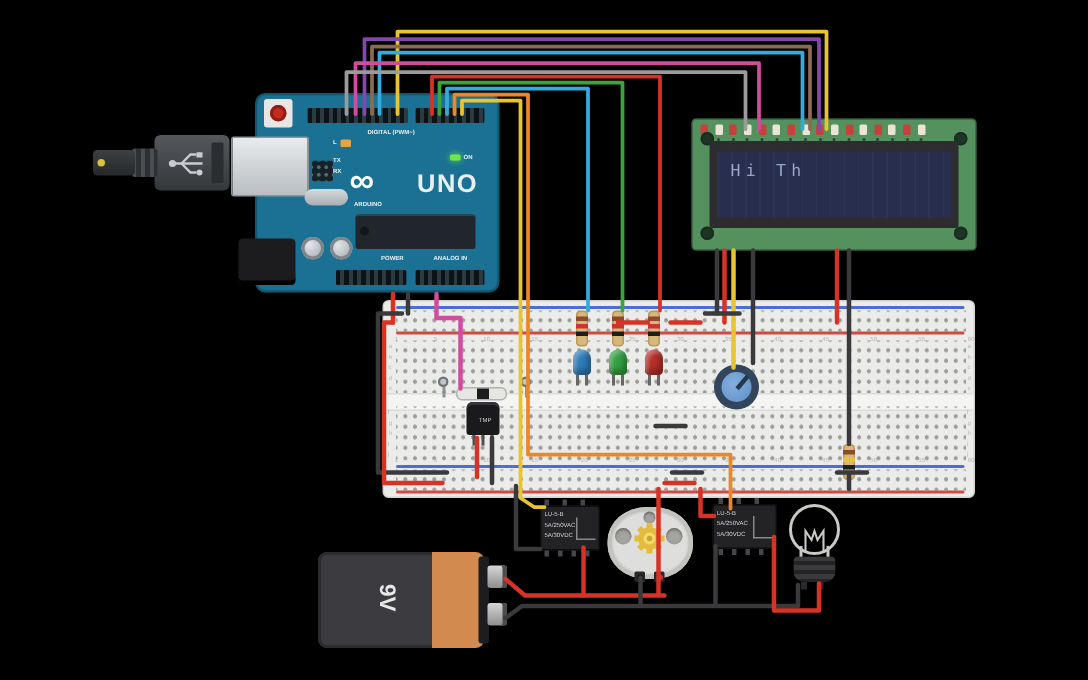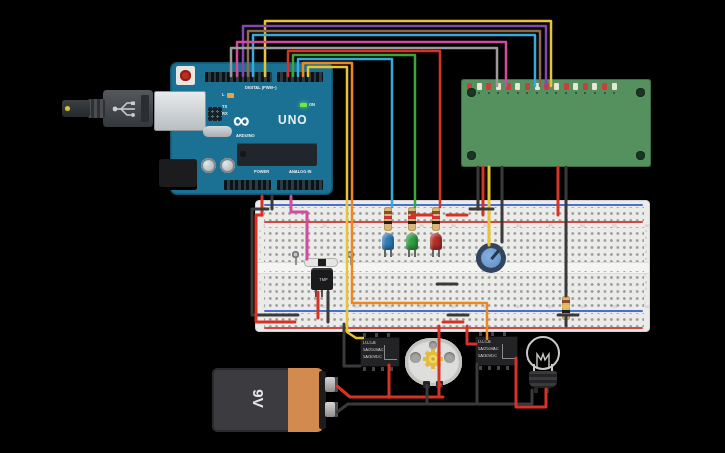--- a/index.html
+++ b/index.html
@@ -31,7 +31,7 @@
   #mcu::before{content:"";position:absolute;left:3px;top:8px;width:6px;height:6px;border-radius:50%;background:#12171b;}
   .ard-label{position:absolute;color:#e9eef1;font-weight:bold;}
   #logo{left:63px;top:47px;color:#fff;font-size:23px;line-height:1;position:absolute;font-weight:bold;}
-  #uno-label{left:108px;top:51px;font-size:12px;letter-spacing:1px;}
+  #uno-label{left:108px;top:51px;font-size:17px;letter-spacing:1px;}
   #arduino-label{left:66px;top:72px;}
   #digital-label{left:75px;top:24px;}
   #power-label{left:84px;top:108px;}

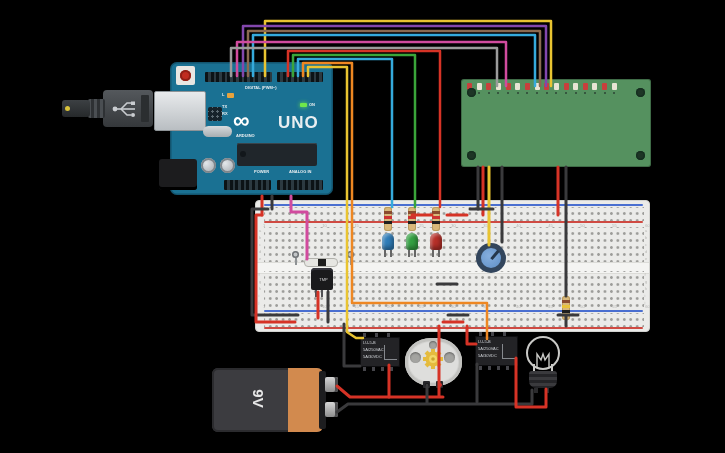--- a/index.html
+++ b/index.html
@@ -188,6 +188,11 @@
   <div class="screw" style="left:175px;top:9px;"></div>
   <div class="screw" style="left:6px;top:72px;"></div>
   <div class="screw" style="left:175px;top:72px;"></div>
+  <div class="bezel">
+    <div class="screen">
+      <div class="lcd-text">Hi Th</div>
+    </div>
+  </div>
 </div>
 
 <div class="abs" id="breadboard">

